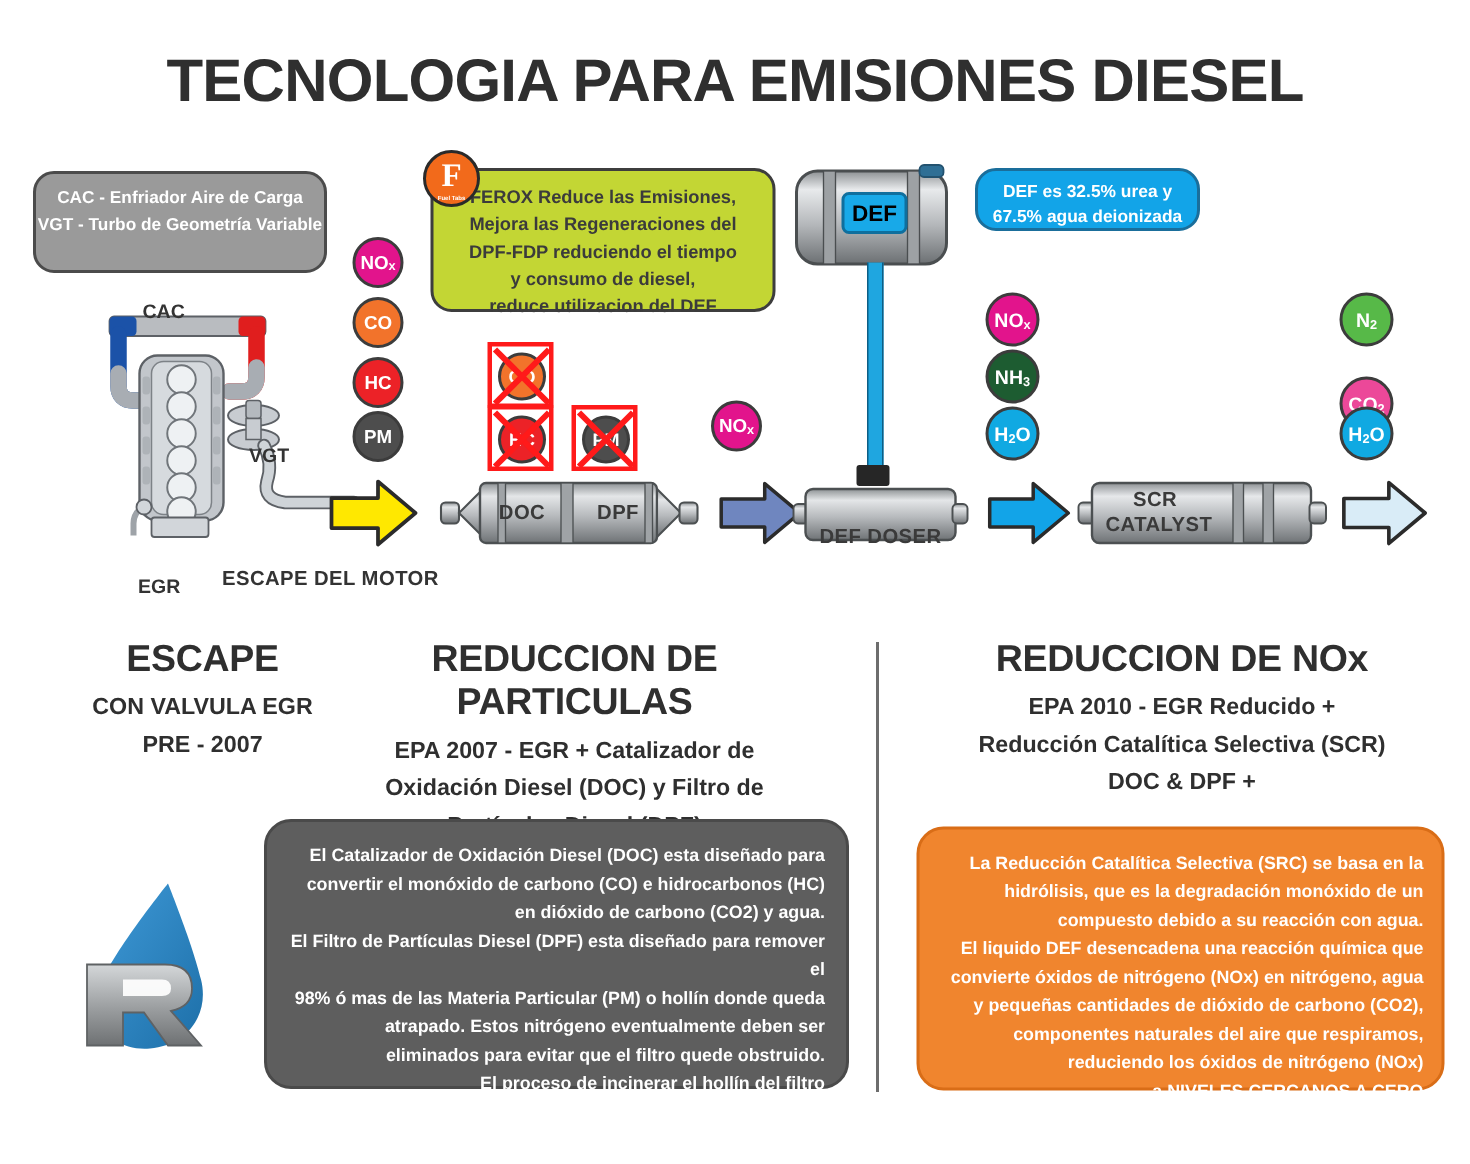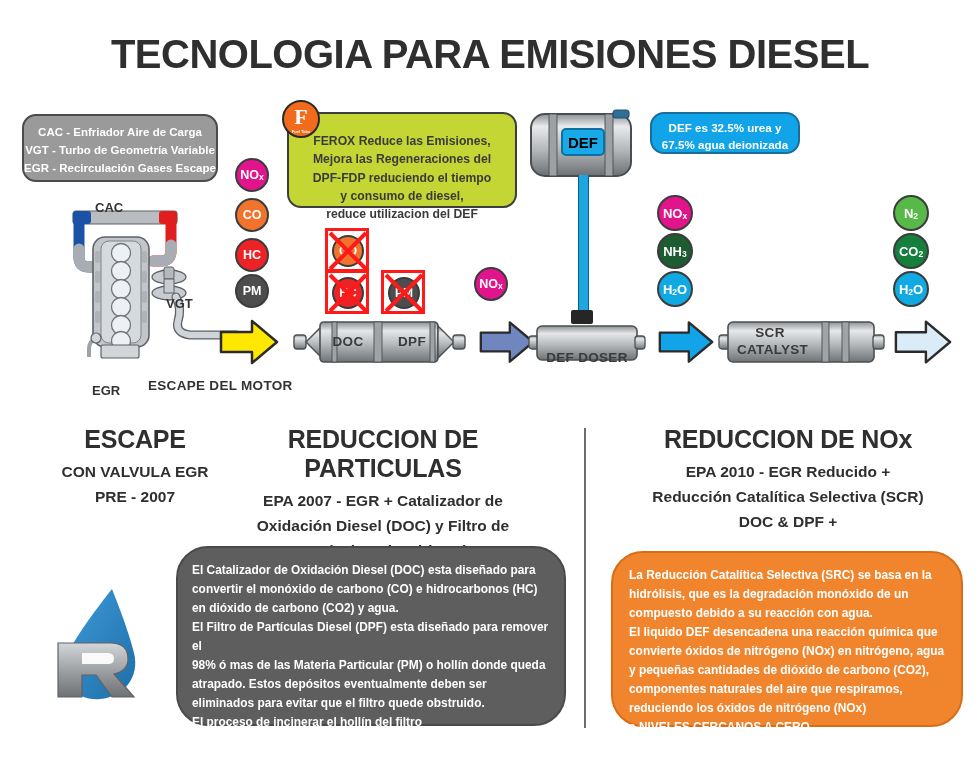--- a/index.html
+++ b/index.html
@@ -30,7 +30,7 @@
     left:287px;top:112px;width:230px;height:96px;
     background:#c3d634;border:2px solid #3d3d3d;
     color:#3b3b3b;font-size:12.2px;font-weight:bold;line-height:1.5;
-    padding-top:18px;
+    padding-top:8px;
   }
   .box-blue{
     left:650px;top:112px;width:150px;height:42px;

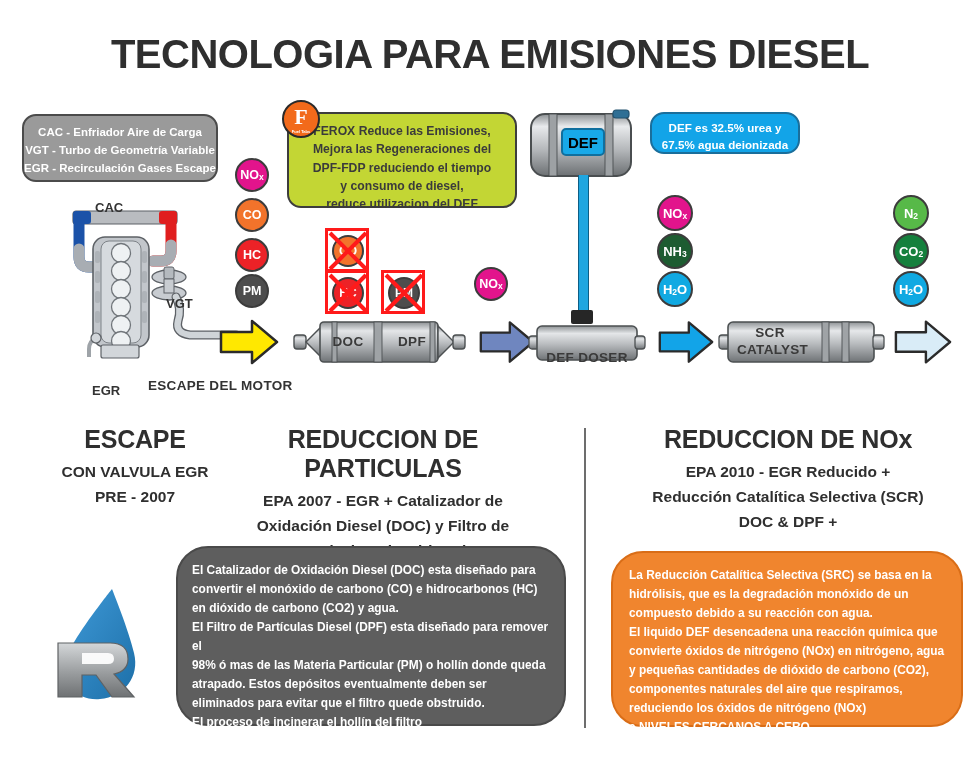--- a/index.html
+++ b/index.html
@@ -137,7 +137,6 @@
   <div class="box box-legend">
     <div>CAC - Enfriador Aire de Carga</div>
     <div>VGT - Turbo de Geometría Variable</div>
-    <div>EGR - Recirculación Gases Escape</div>
   </div>
 
   <div class="box box-green">

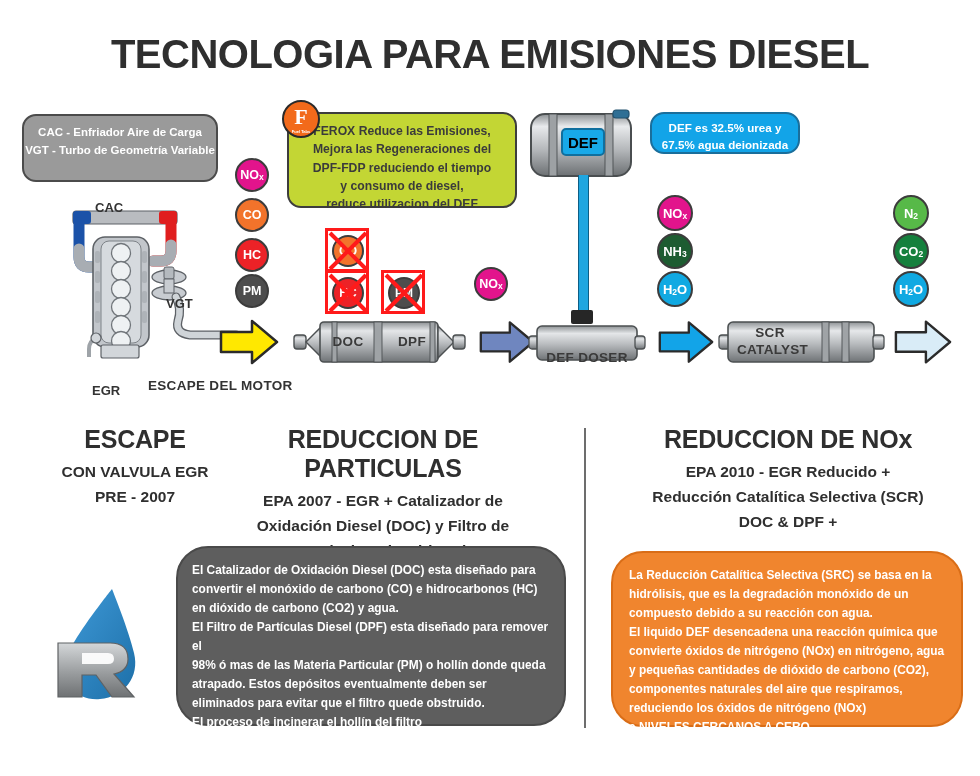--- a/index.html
+++ b/index.html
@@ -354,7 +354,7 @@
   <div class="circ c36" id="so0" style="left: 893px; top: 195px; background: rgb(87, 185, 72);">
     <span><span>N</span><span class="sub">2</span></span>
   </div>
-  <div class="circ c36" id="so1" style="left: 893px; top: 233px; background: #15803d;">
+  <div class="circ c36" id="so1" style="left: 893px; top: 251px; background: #ec4899;">
     <span><span>CO</span><span class="sub">2</span></span>
   </div>
   <div class="circ c36" id="so2" style="left: 893px; top: 271px; background: rgb(16, 169, 226);">

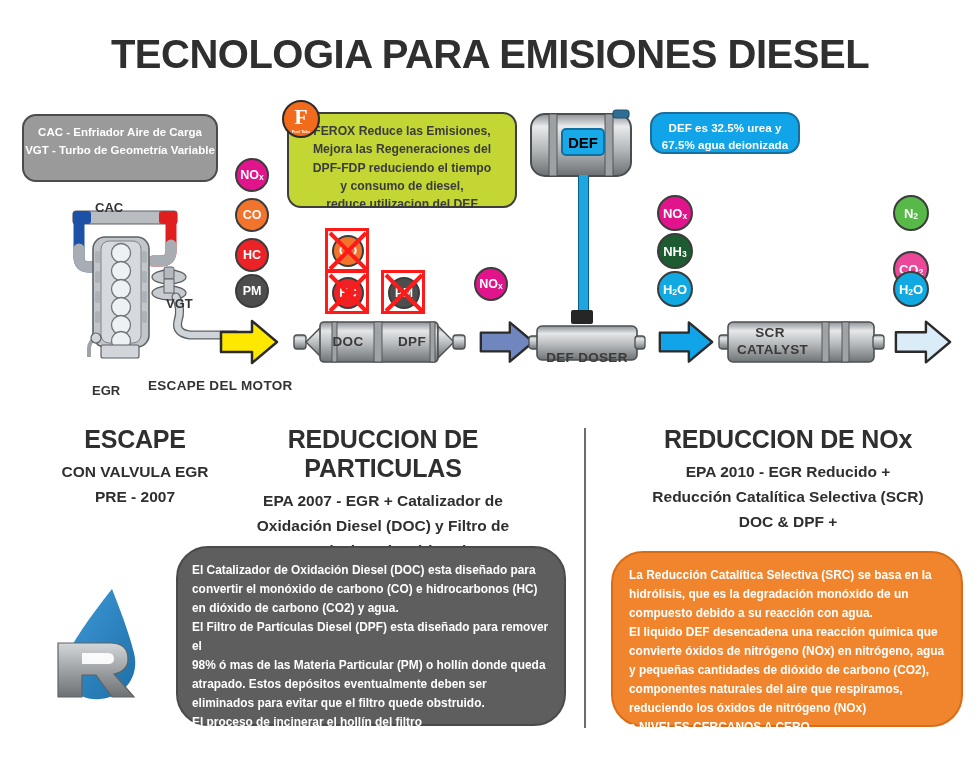--- a/index.html
+++ b/index.html
@@ -112,7 +112,7 @@
   .divider{position:absolute;left:584px;top:428px;width:2px;height:300px;background:#6d6d6d;}
 
   
-  .desc{position:absolute;border-radius:32px;box-sizing:border-box;text-align:left;color:#fff;}
+  .desc{position:absolute;border-radius:18px;box-sizing:border-box;text-align:right;color:#fff;}
   .desc-gray{
     left:176px;top:546px;width:390px;height:180px;
     background:#5e5e5e;border:2px solid #4a4a4a;

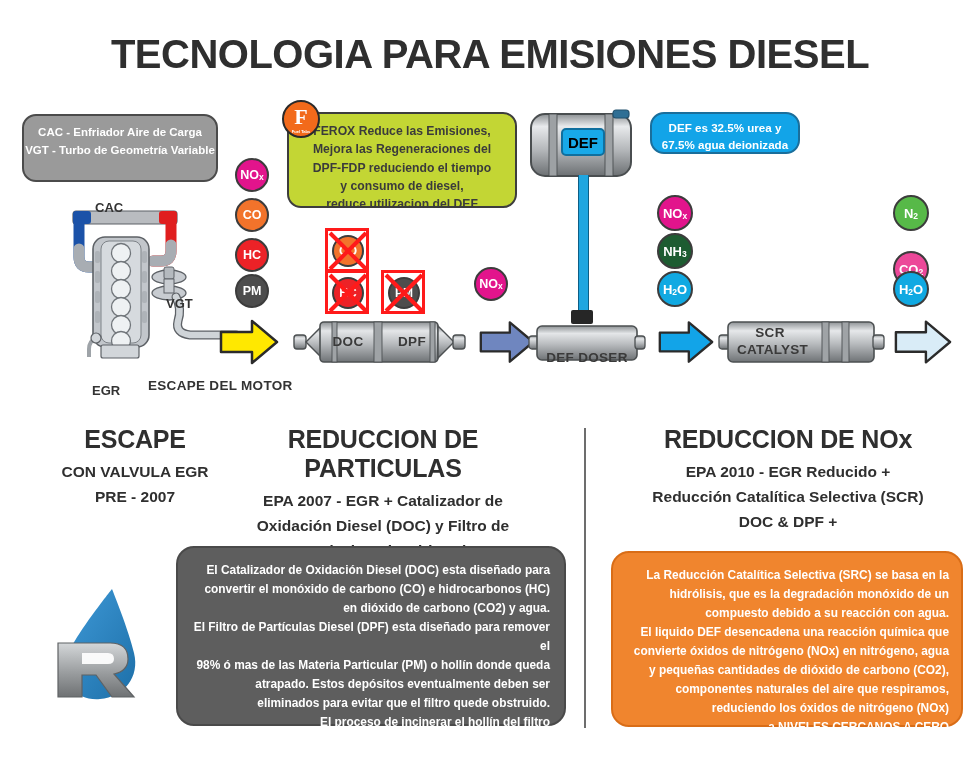--- a/index.html
+++ b/index.html
@@ -389,7 +389,7 @@
     <div>en dióxido de carbono (CO2) y agua.</div>
     <div>El Filtro de Partículas Diesel (DPF) esta diseñado para remover el</div>
     <div>98% ó mas de las Materia Particular (PM) o hollín donde queda</div>
-    <div>atrapado. Estos depósitos eventualmente deben ser</div>
+    <div>atrapado. Estos nitrógeno eventualmente deben ser</div>
     <div>eliminados para evitar que el filtro quede obstruido.</div>
     <div>El proceso de incinerar el hollín del filtro</div>
     <div>se llama REGENERACION</div>

